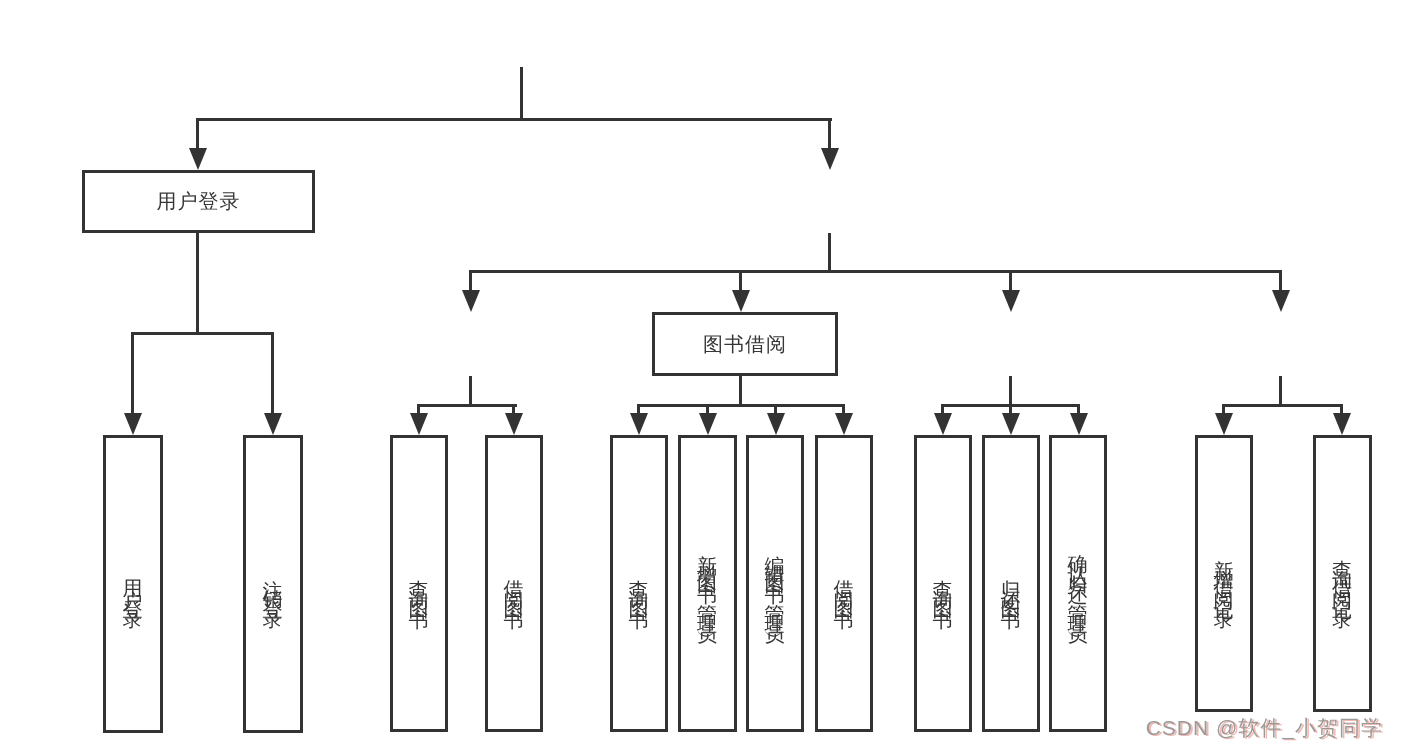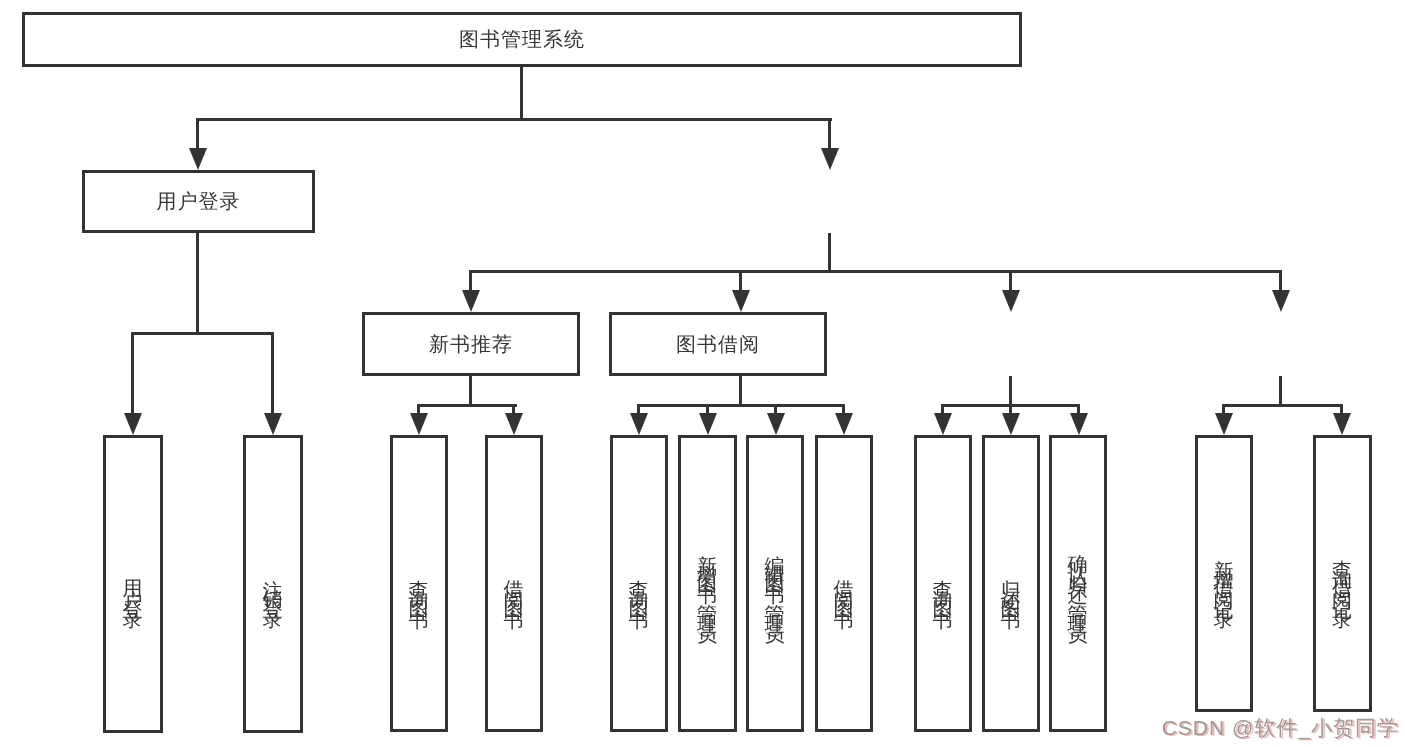--- a/index.html
+++ b/index.html
@@ -46,7 +46,6 @@
 
 <div class="canvas">
 
-  <div class="node" style="left:22px;top:12px;width:1000px;height:55px;">图书管理系统</div>
 
   <div class="node" style="left:82px;top:170px;width:233px;height:63px;">用户登录</div>
 

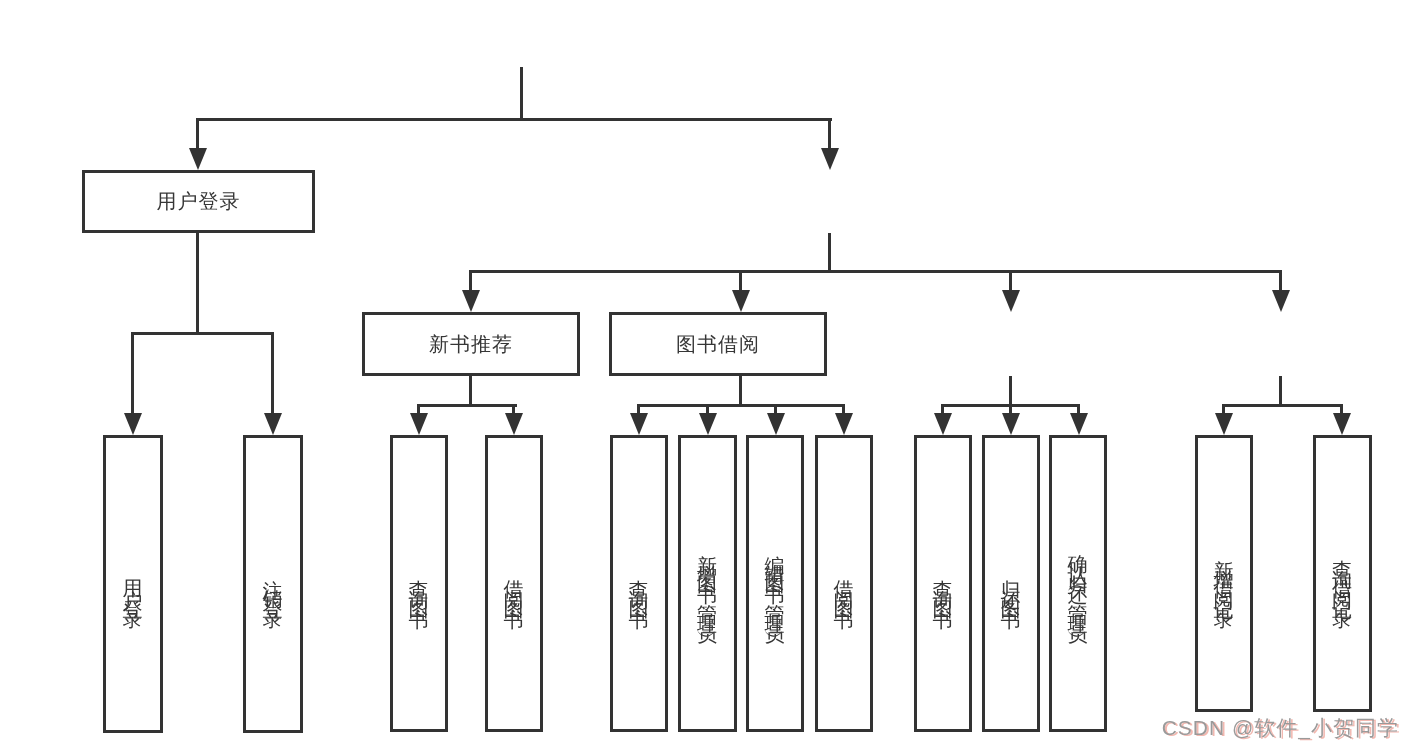--- a/index.html
+++ b/index.html
@@ -49,7 +49,6 @@
 
   <div class="node" style="left:82px;top:170px;width:233px;height:63px;">用户登录</div>
 
-  <div class="node" style="left:362px;top:312px;width:218px;height:64px;">新书推荐</div>
   <div class="node" style="left:609px;top:312px;width:218px;height:64px;">图书借阅</div>
 
   <div class="leaf" style="left:103px;top:435px;width:60px;height:298px;">

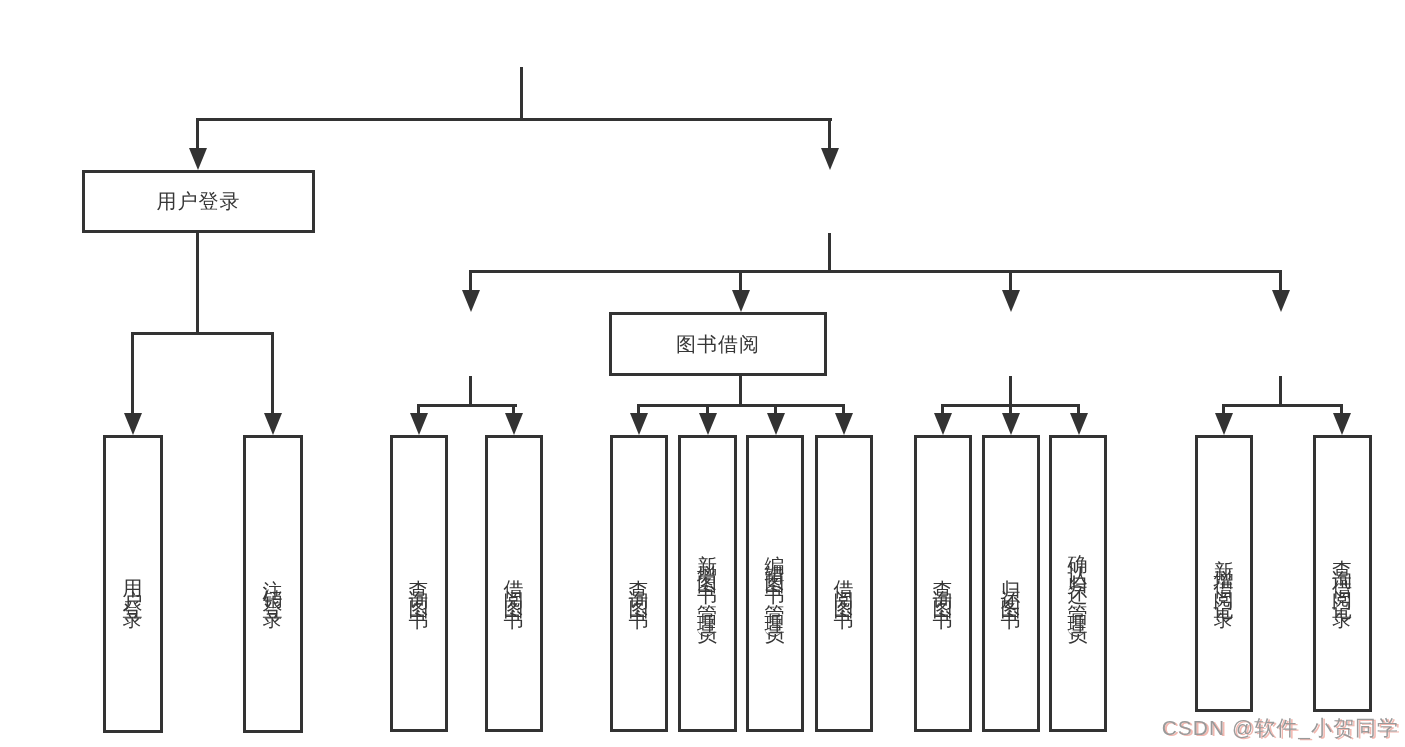--- a/index.html
+++ b/index.html
@@ -49,7 +49,7 @@
 
   <div class="node" style="left:82px;top:170px;width:233px;height:63px;">用户登录</div>
 
-  <div class="node" style="left:609px;top:312px;width:218px;height:64px;">图书借阅</div>
+  <div class="node" style="left:652px;top:312px;width:186px;height:64px;">图书借阅</div>
 
   <div class="leaf" style="left:103px;top:435px;width:60px;height:298px;">
     <span>用户登录</span>

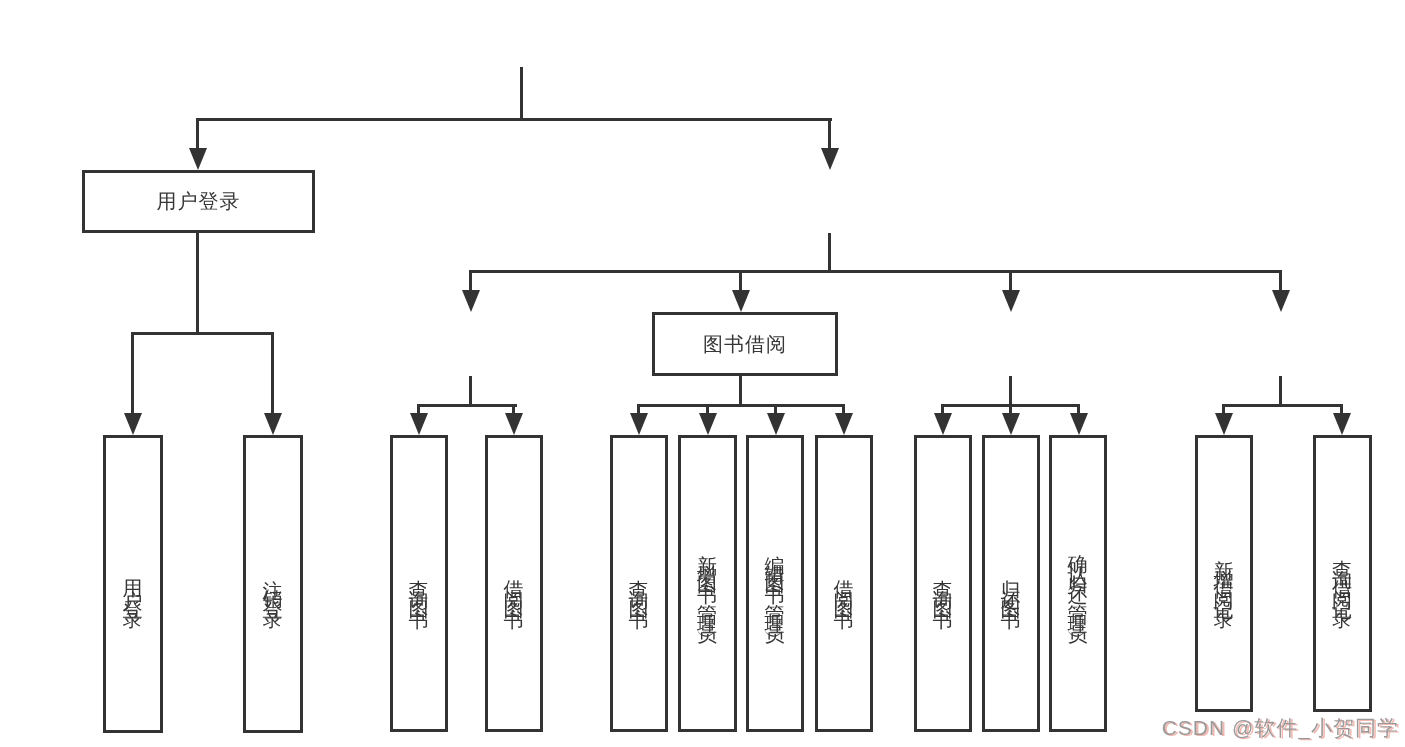--- a/index.html
+++ b/index.html
@@ -35,7 +35,7 @@
     border-top:22px solid #333333;
   }
   .watermark {
-    position:absolute; right:6px; bottom:5px;
+    position:absolute; right:22px; bottom:5px;
     font-size:21px; color:#9a9a9a;
     text-shadow:2px 1px 0 #f2b8b0;
     letter-spacing:1px; white-space:nowrap;

